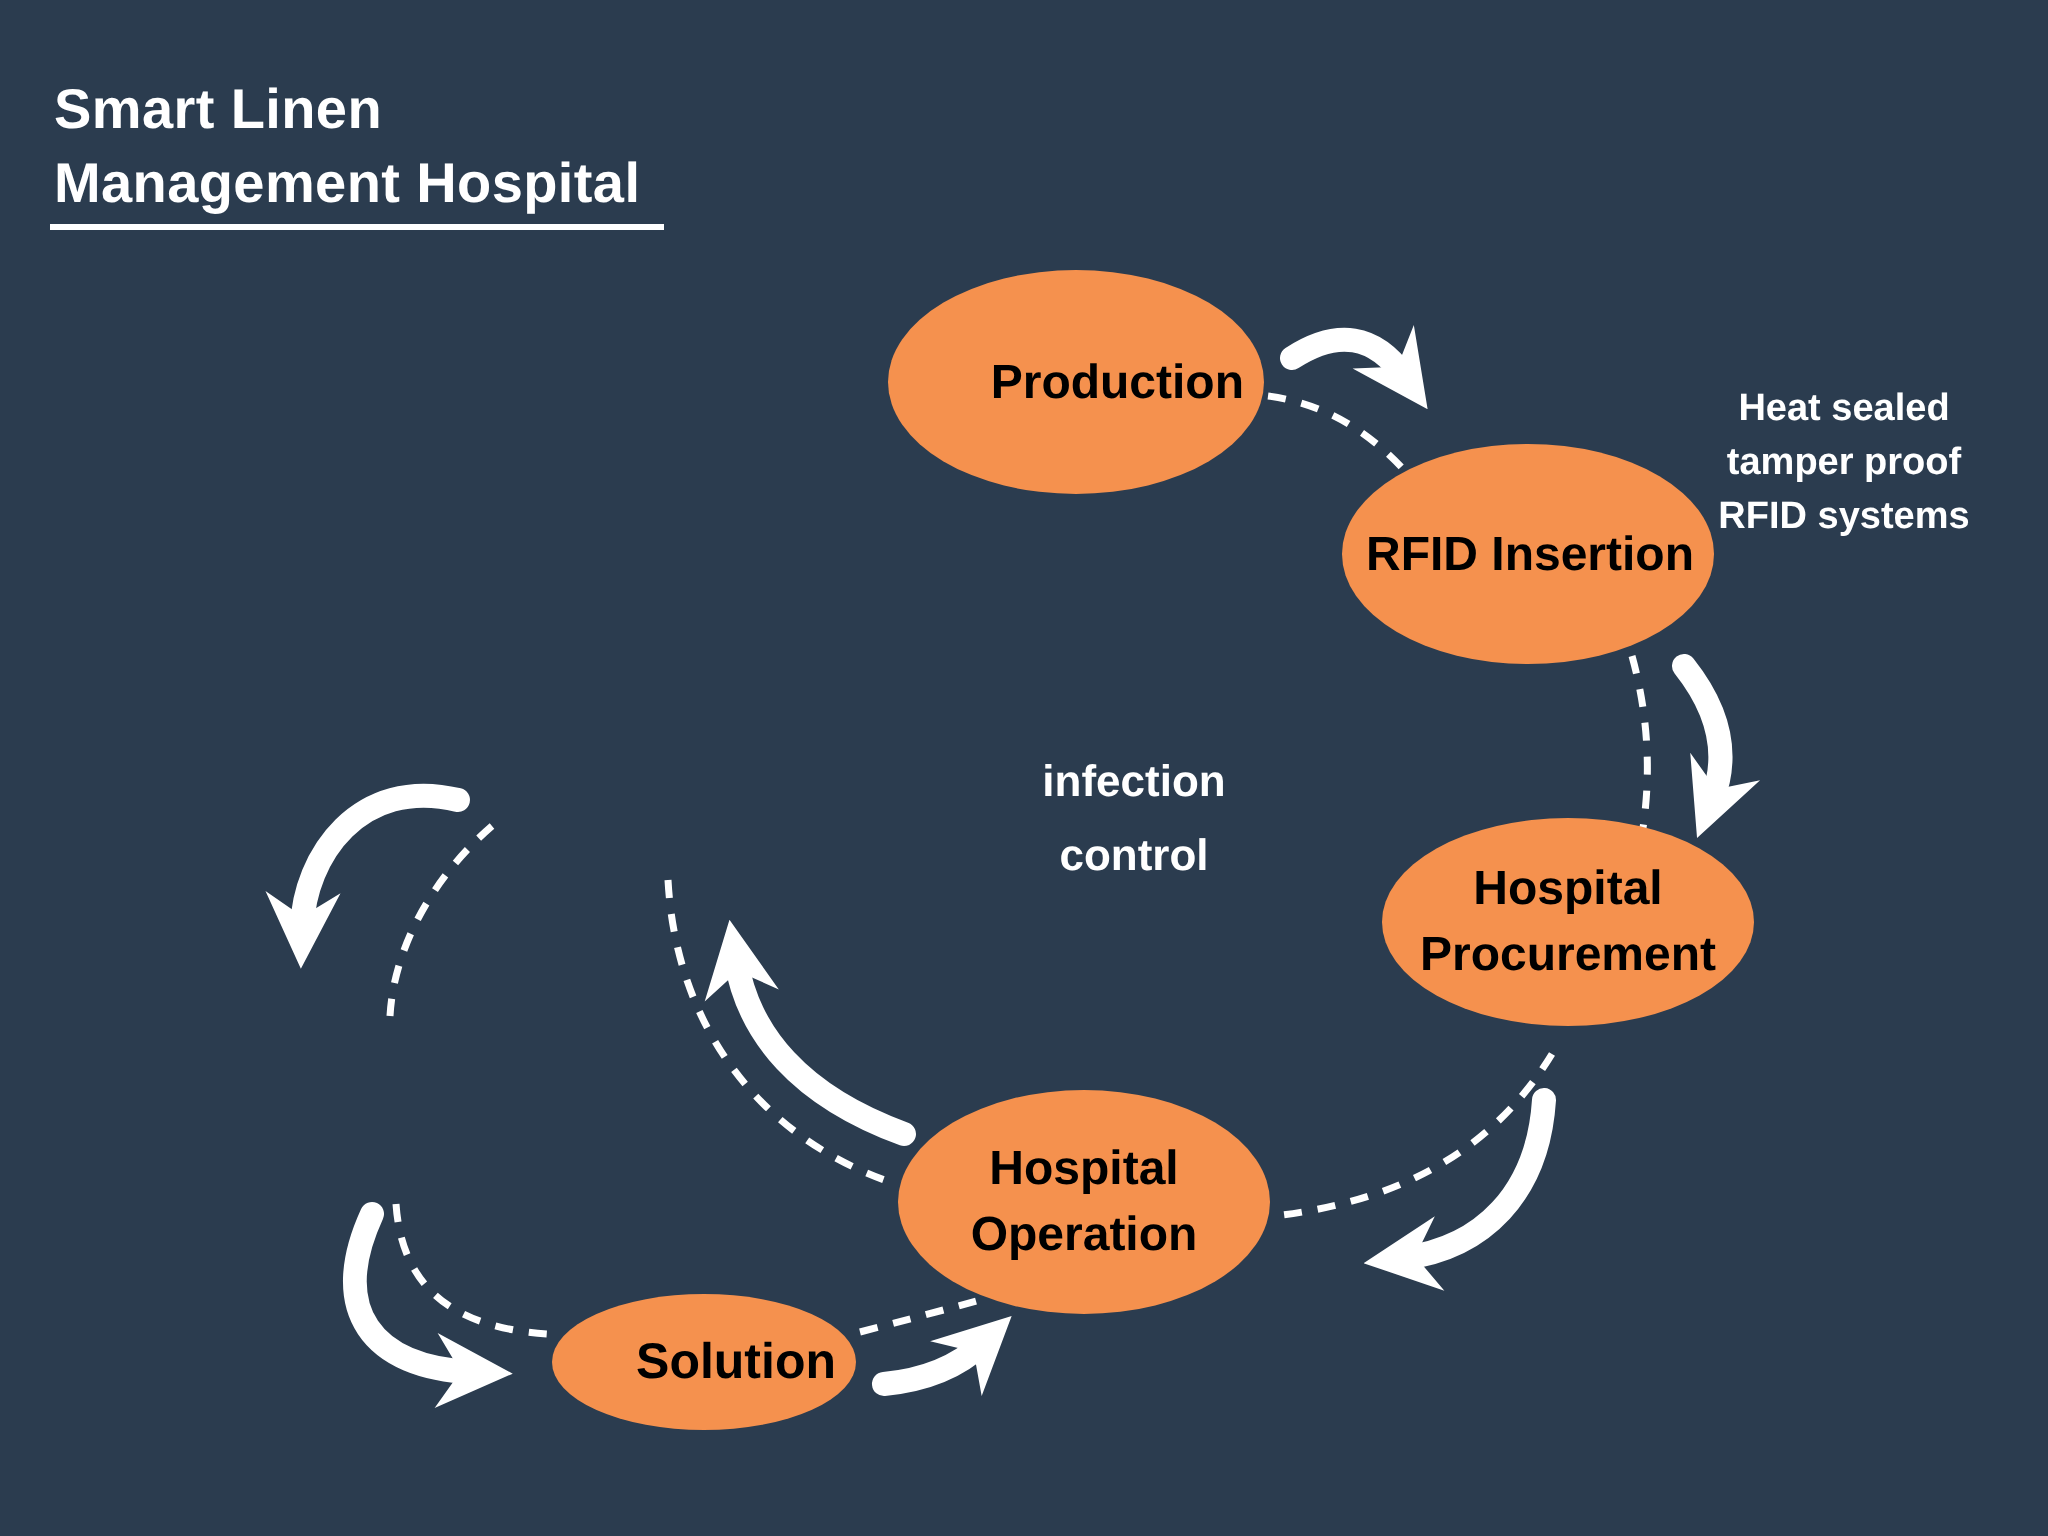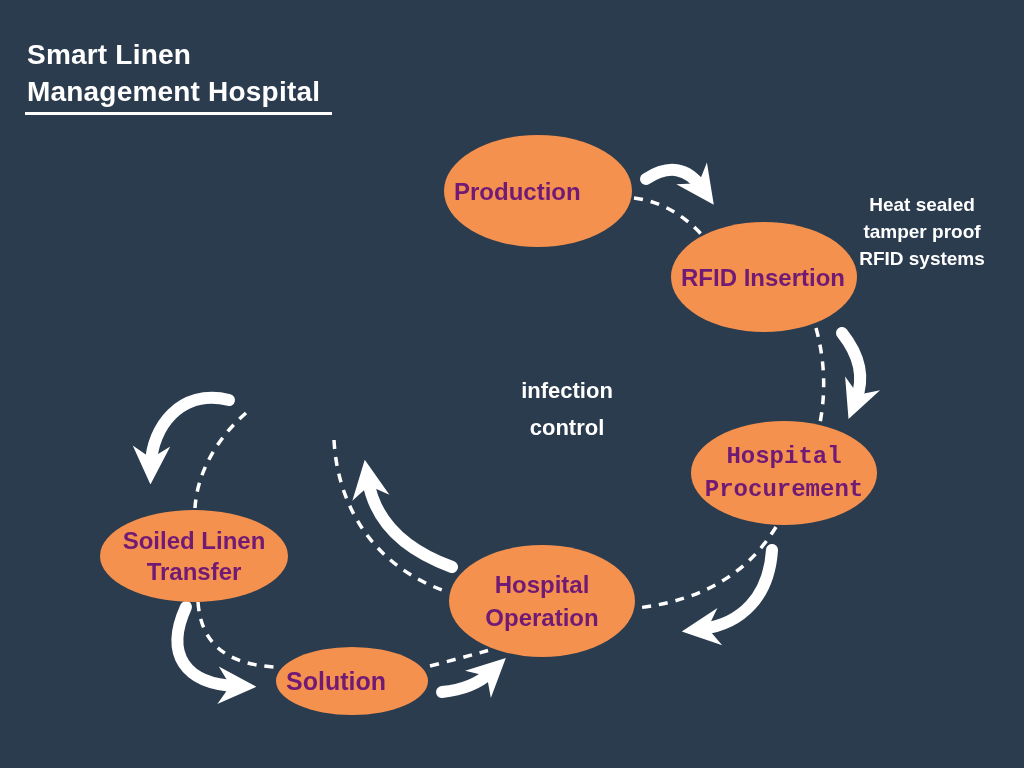--- a/index.html
+++ b/index.html
@@ -40,9 +40,9 @@
   .node {
     position:absolute; border-radius:50%;
     background:#F5914E;
-    display:flex; align-items:center; justify-content:flex-start;
+    display:flex; align-items:center; justify-content:flex-end;
     text-align:center; font-weight:bold; font-size:24px; line-height:33px;
-    color:#701a75; padding:0 10px; box-sizing:border-box;
+    color:#000000; padding:0 10px; box-sizing:border-box;
   }
   #node-production          { left:444px; top:135px; width:188px; height:112px; }
   #node-rfid-insertion      { left:671px; top:222px; width:186px; height:110px; }

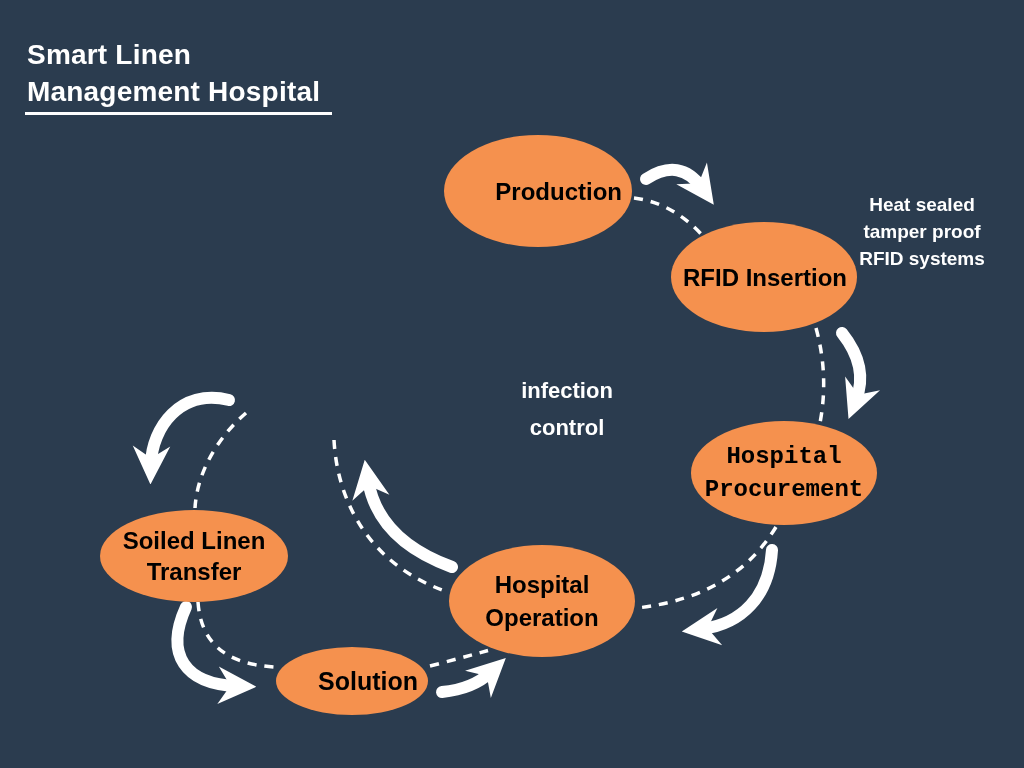--- a/index.html
+++ b/index.html
@@ -46,7 +46,7 @@
   }
   #node-production          { left:444px; top:135px; width:188px; height:112px; }
   #node-rfid-insertion      { left:671px; top:222px; width:186px; height:110px; }
-  #node-hospital-procurement{ left:691px; top:421px; width:186px; height:104px;font-family:Liberation Mono, monospace; }
+  #node-hospital-procurement{ left:691px; top:409px; width:186px; height:104px; }
   #node-hospital-operation  { left:449px; top:545px; width:186px; height:112px; }
   #node-laundry             { left:276px; top:647px; width:152px; height:68px; font-size:25px; }
   #node-soiled-linen-transfer{ left:100px; top:510px; width:188px; height:92px; line-height:31px; }

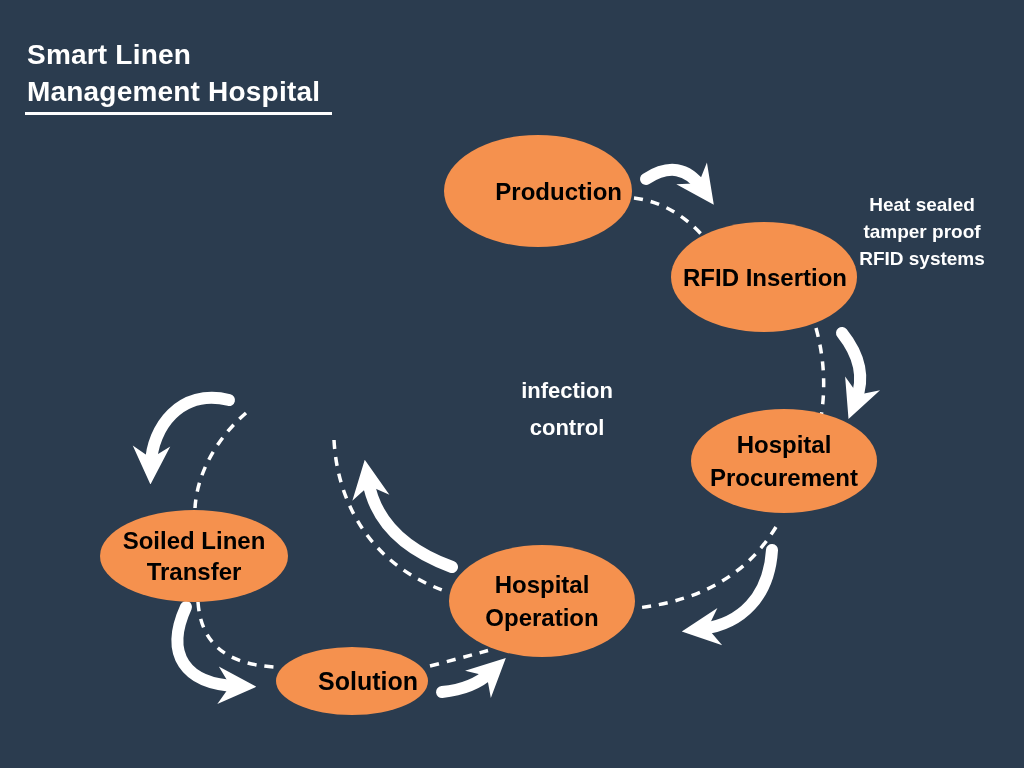--- a/index.html
+++ b/index.html
@@ -107,9 +107,6 @@
   <div class="node" id="node-hospital-operation" style="background: rgb(245, 145, 78);">
     <span>Hospital Operation</span>
   </div>
-  <div class="node" id="node-soiled-linen-transfer" style="background: rgb(245, 145, 78);">
-    <span>Soiled Linen Transfer</span>
-  </div>
   <div class="node" id="node-laundry" style="background: rgb(245, 145, 78);">
     <span>Solution</span>
   </div>

